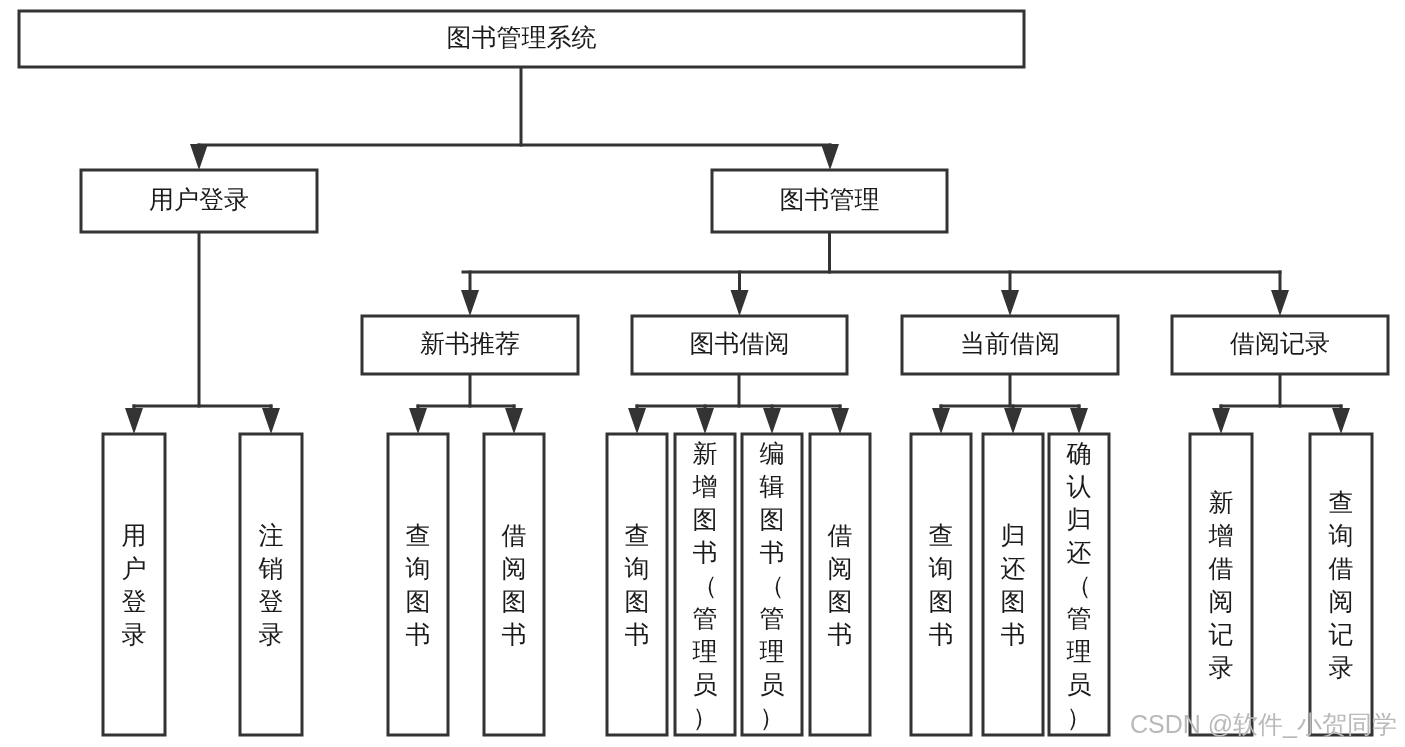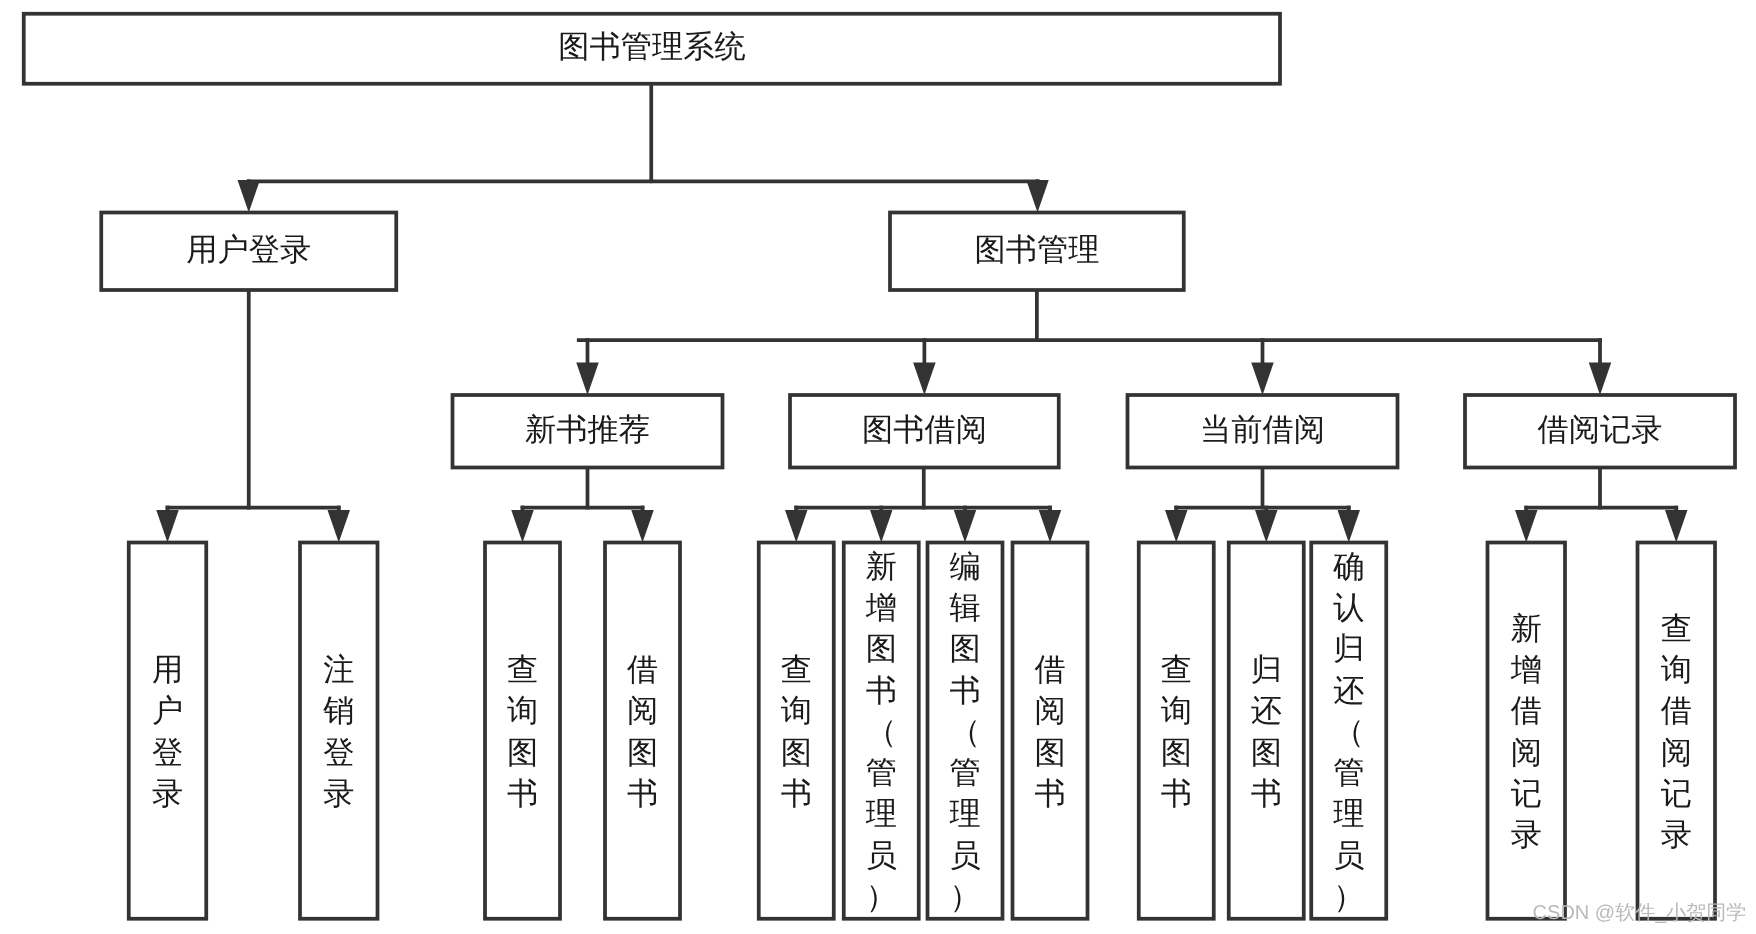--- a/index.html
+++ b/index.html
@@ -54,7 +54,7 @@
     right: 8px;
     bottom: 6px;
     font-family: "Liberation Sans", "DejaVu Sans", sans-serif;
-    font-size: 16px;
+    font-size: 25px;
     color: #b9b9b9;
     white-space: nowrap;
     pointer-events: none;

